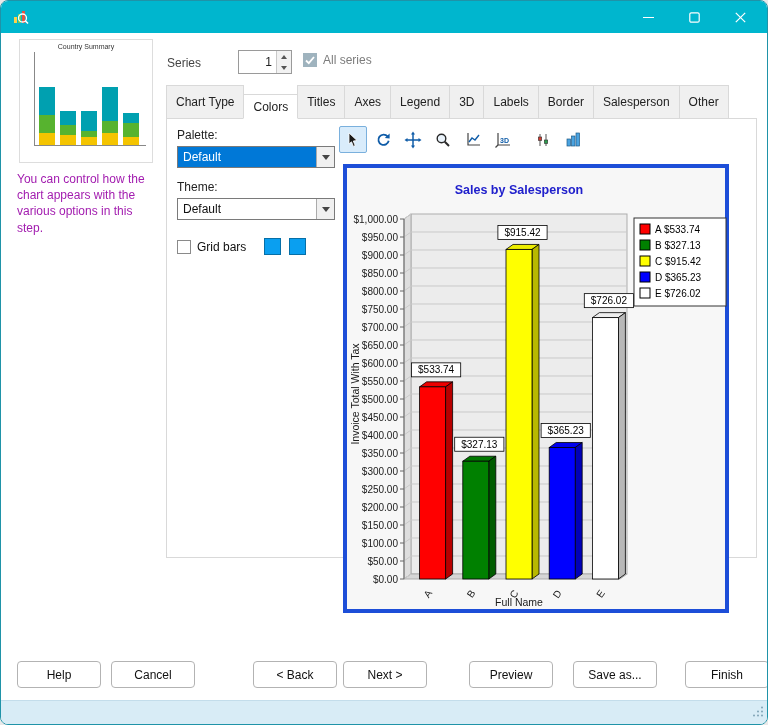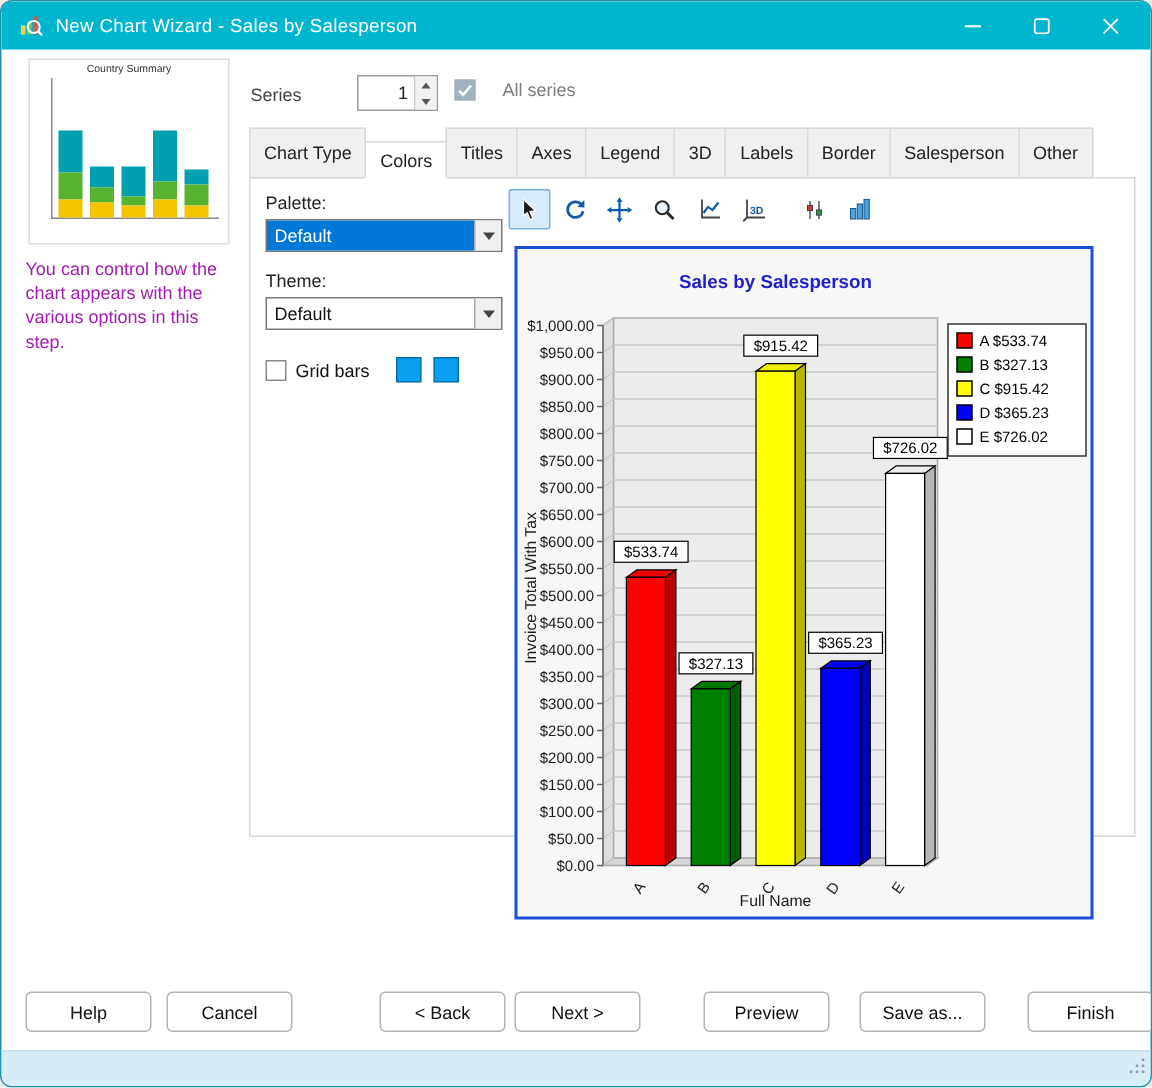--- a/index.html
+++ b/index.html
@@ -79,7 +79,6 @@
         <line x1="12.3" y1="11.8" x2="15" y2="14.5" stroke="#fff" stroke-width="1.6"></line>
       </svg>
     </span>
-    <span class="title">New Chart Wizard - Sales by Salesperson</span>
     <div class="win-controls">
       <button class="win-btn">
         <svg width="11" height="11" viewBox="0 0 11 11">

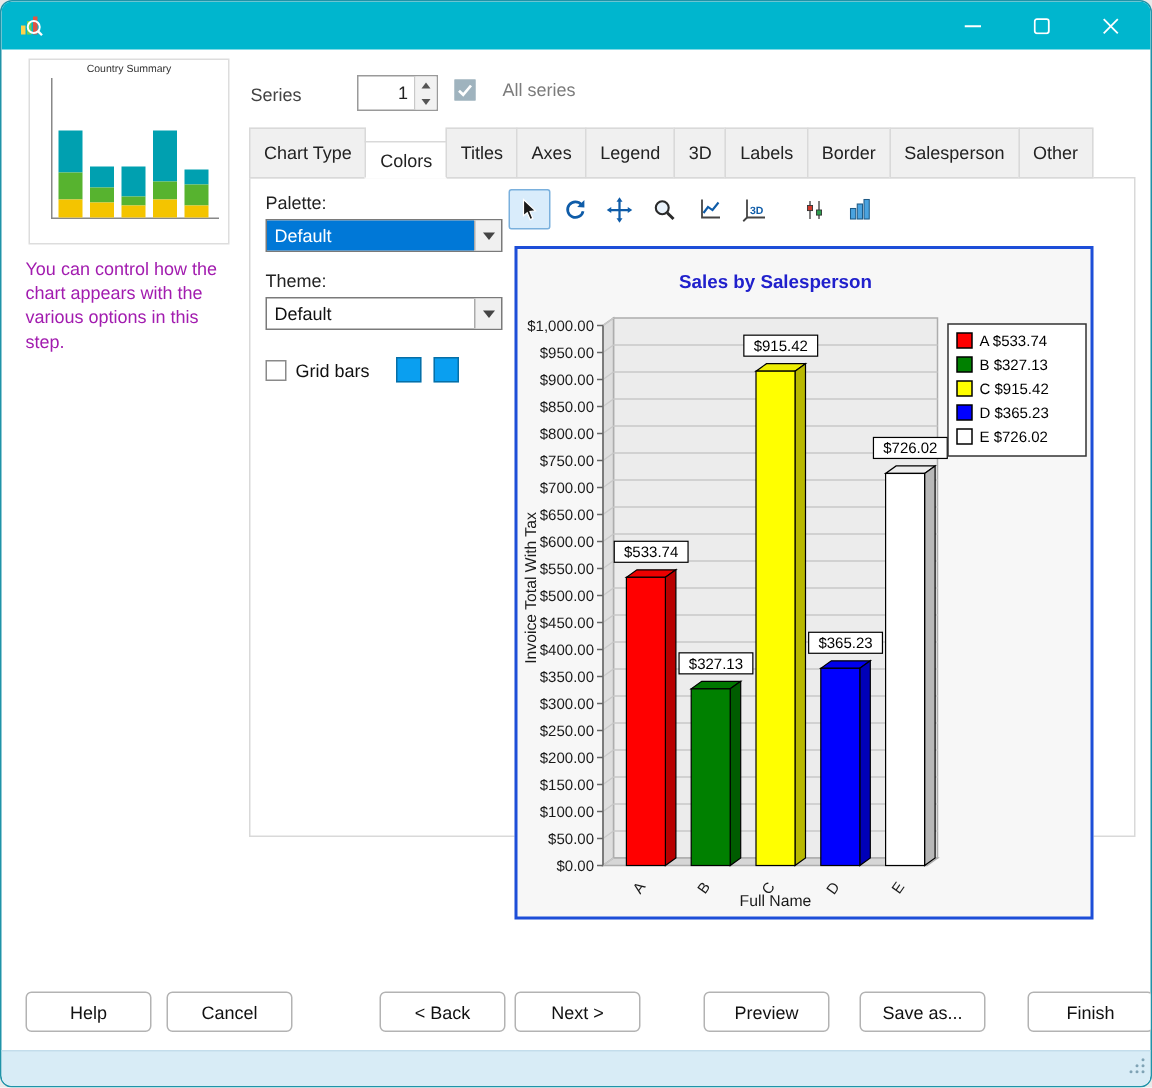--- a/index.html
+++ b/index.html
@@ -26,7 +26,7 @@
   .spin-btn{flex:1;display:flex;align-items:center;justify-content:center;background:#f2f2f2;border:none;cursor:pointer}
   .caret-up{width:0;height:0;border-left:3px solid transparent;border-right:3px solid transparent;border-bottom:4px solid #555}
   .caret-down{width:0;height:0;border-left:3px solid transparent;border-right:3px solid transparent;border-top:4px solid #555}
-  .all-series{position:absolute;left:302px;top:52px;display:flex;align-items:center;gap:18px;cursor:default}
+  .all-series{position:absolute;left:302px;top:52px;display:flex;align-items:center;gap:6px;cursor:default}
   .cb{width:14px;height:14px;border:1px solid #8a8a8a;background:#fff;display:flex;align-items:center;justify-content:center}
   .cb.checked-disabled{background:#9fb3be;border-color:#9fb3be}
   .all-series span.lbl{font-size:12px;color:#7c7c7c}

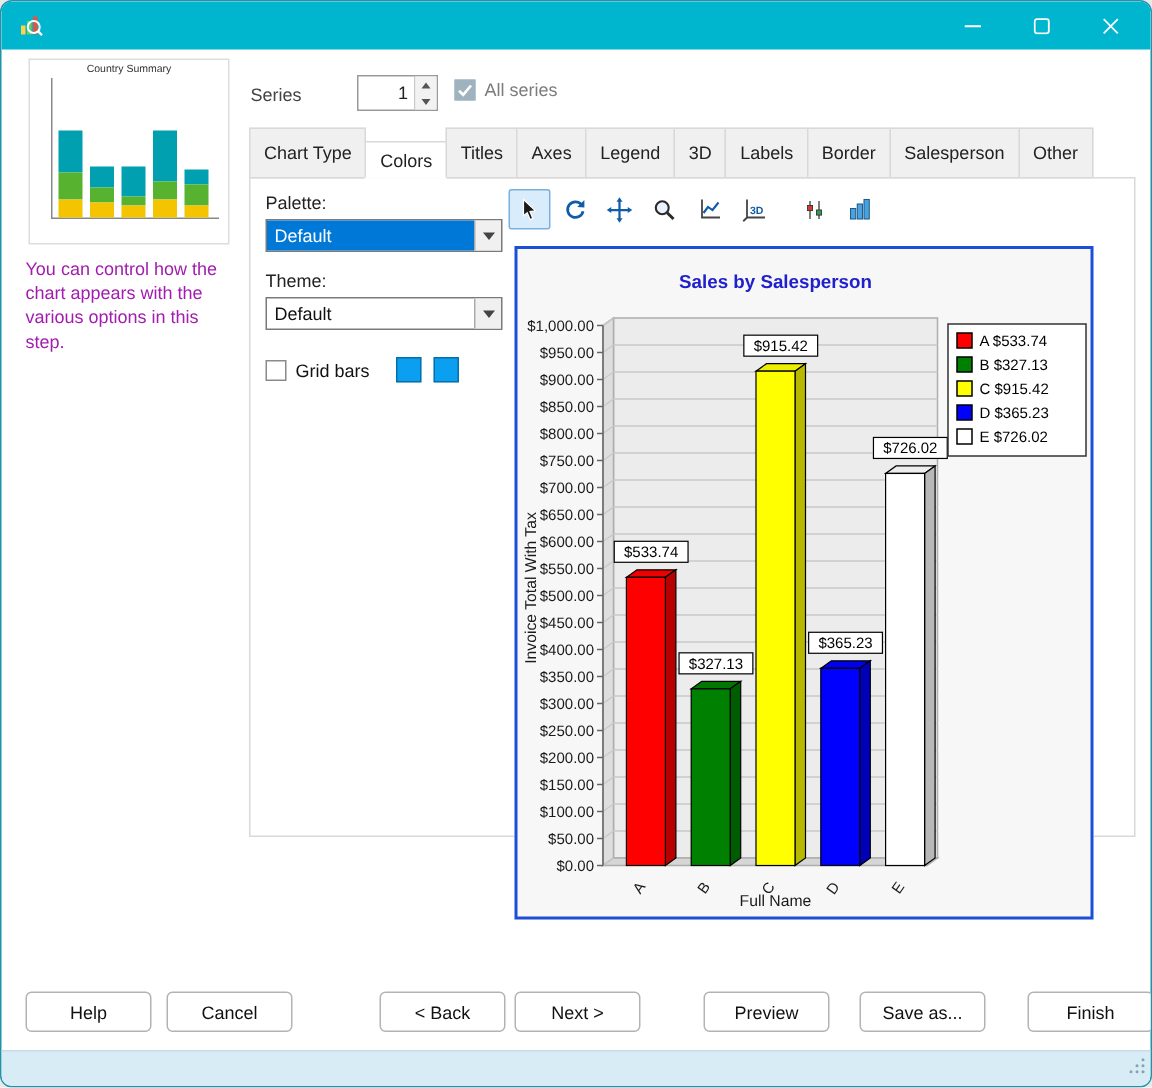--- a/index.html
+++ b/index.html
@@ -58,7 +58,7 @@
   .tool.selected{background:#d9ecfb;border-color:#7ab0dd}
   .tool.gap{margin-left:10px}
   
-  .chart-preview{position:absolute;left:176px;top:45px;width:386px;height:449px;background:#f7f7f7;border:2px solid #1d4ed8;cursor:default}
+  .chart-preview{position:absolute;left:176px;top:45px;width:386px;height:449px;background:#f7f7f7;border:4px solid #1d4ed8;cursor:default}
   
   .btn{position:absolute;top:660px;width:84px;height:27px;background:#fff;border:1px solid #b3b3b3;border-radius:4px;font-size:12px;font-family:inherit;color:#111;cursor:pointer}
   .statusbar{position:absolute;left:0;right:0;bottom:0;height:24px;background:#d8ecf6;border-top:1px solid #c3ddeb}

